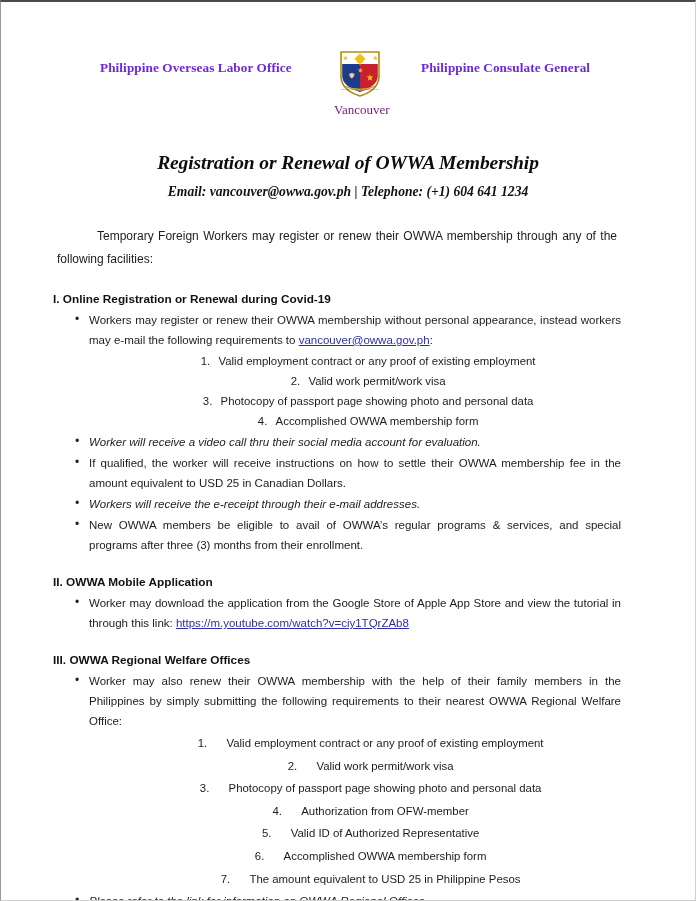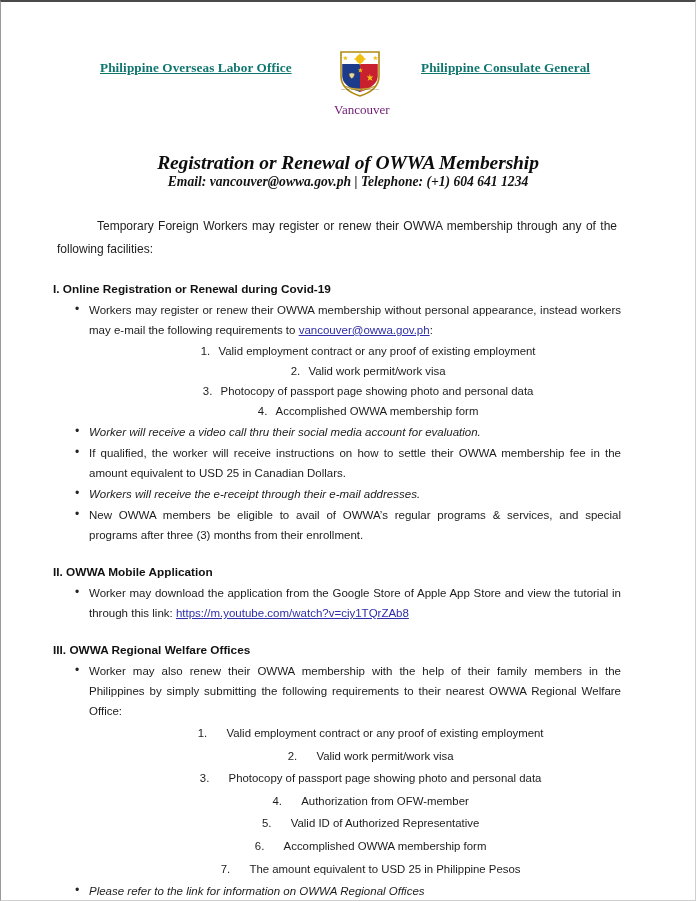--- a/index.html
+++ b/index.html
@@ -34,10 +34,9 @@
     font-family: "Liberation Serif", serif;
     font-weight: bold;
     font-size: 13.2px;
-    color: #0f766e;
+    color: #6d28d9;
     letter-spacing: 0.1px;
     white-space: nowrap;
-    text-decoration: underline;
   }
   .lh-left  { left: 99px; }
   .lh-right { left: 420px; }

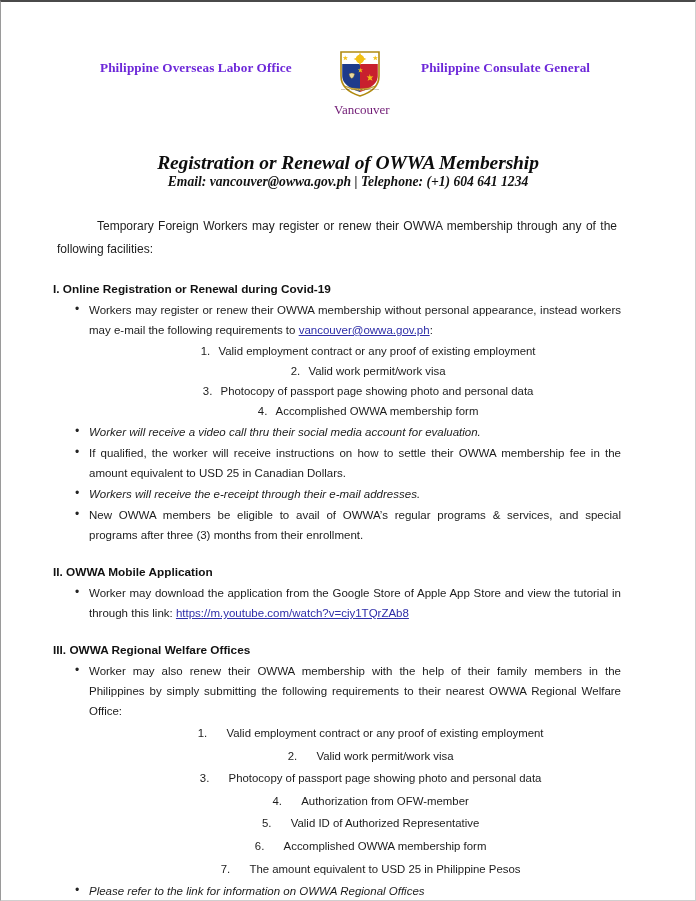--- a/index.html
+++ b/index.html
@@ -81,7 +81,7 @@
     font-weight: bold;
     font-size: 13.6px;
     color: #111111;
-    margin-top: 0;
+    margin-top: 10px;
   }
 
   

